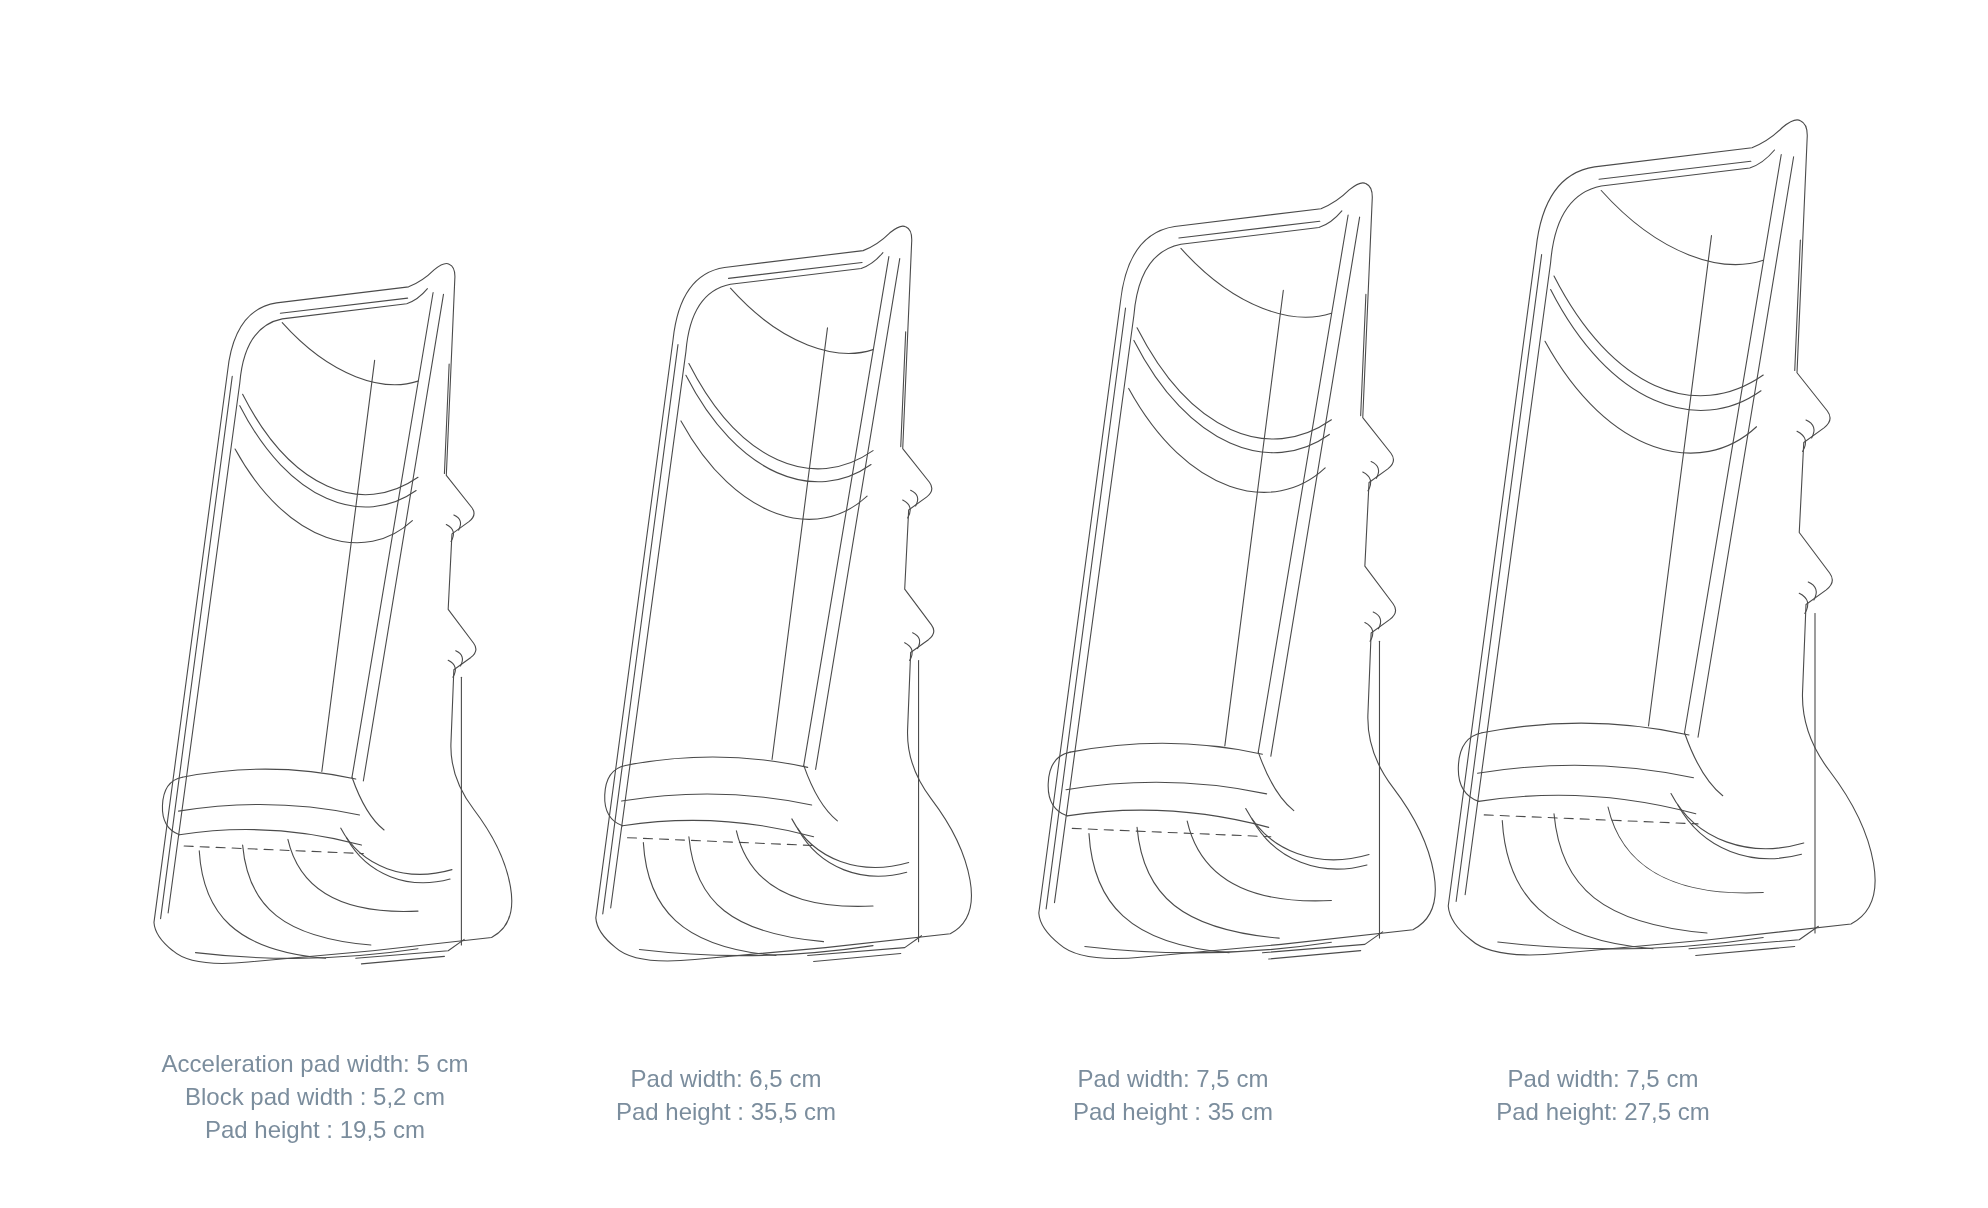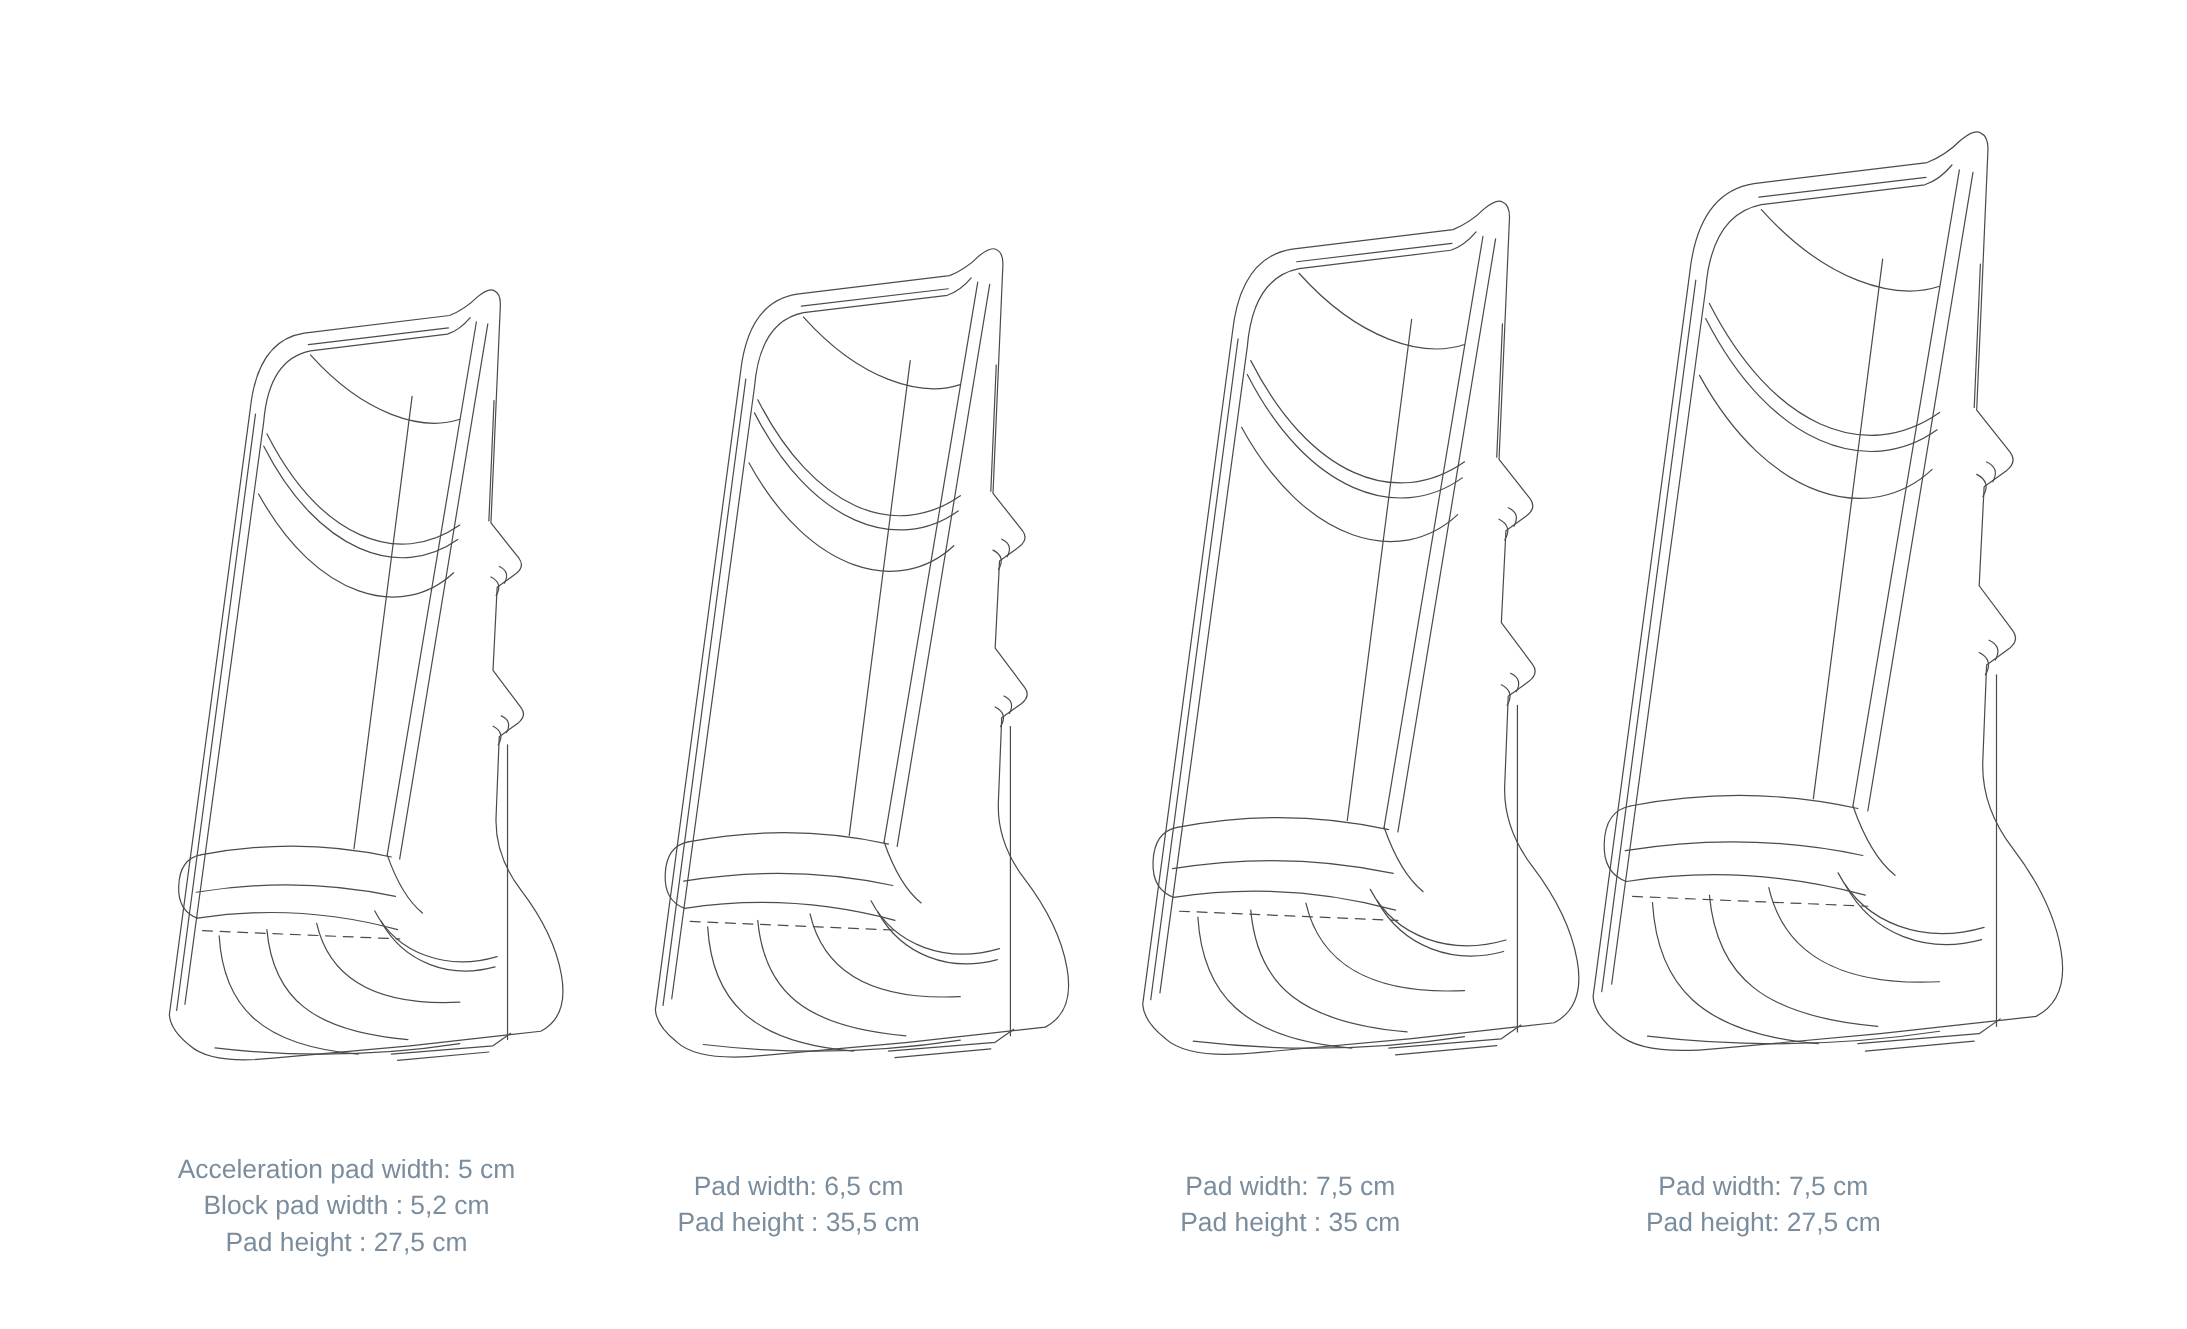--- a/index.html
+++ b/index.html
@@ -91,7 +91,7 @@
   <div class="label" style="left:75px;top:1047px;">
     <div>Acceleration pad width: 5 cm</div>
     <div>Block pad width : 5,2 cm</div>
-    <div>Pad height : 27,5 cm</div>
+    <div>Pad height : 19,5 cm</div>
   </div>
 
   <div class="label" style="left:486px;top:1062px;">

